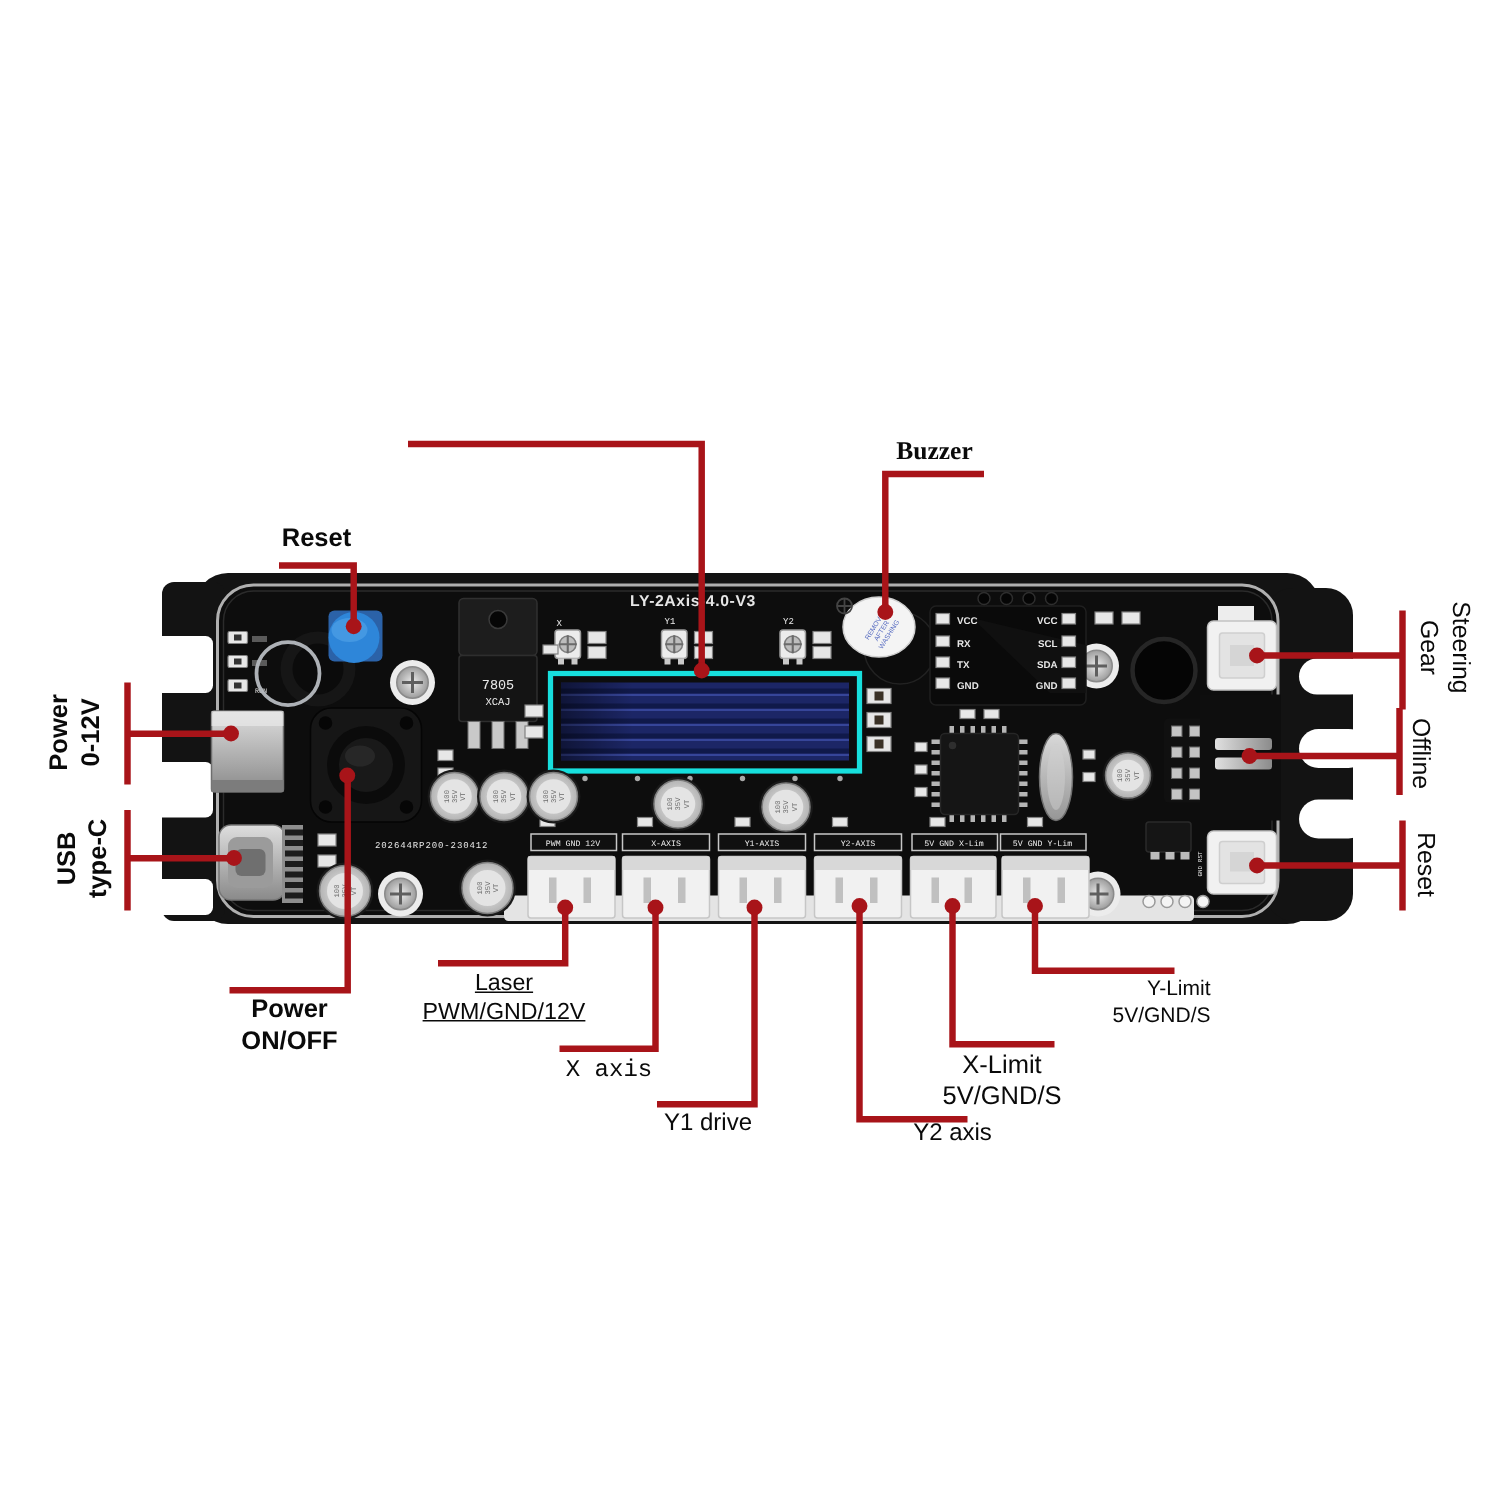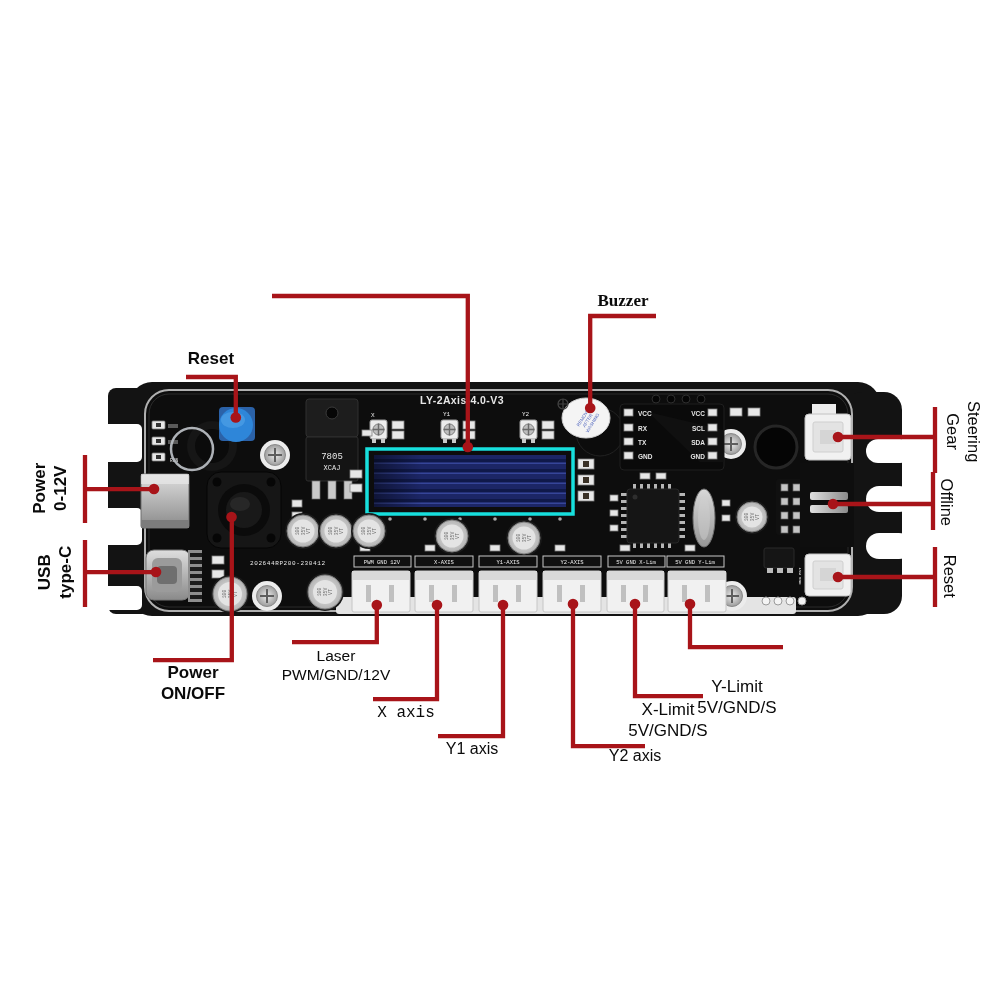--- a/index.html
+++ b/index.html
@@ -556,7 +556,7 @@
   <span class="line">ON/OFF</span>
 </div>
 
-<div class="lbl r" style="left:256px;top:646px;width:160px;font-size:15.5px;">
+<div class="lbl r" style="left:256px;top:646px;width:160px;font-size:15.5px;text-decoration:underline;">
   <span class="line">Laser</span>
   <span class="line">PWM/GND/12V</span>
 </div>

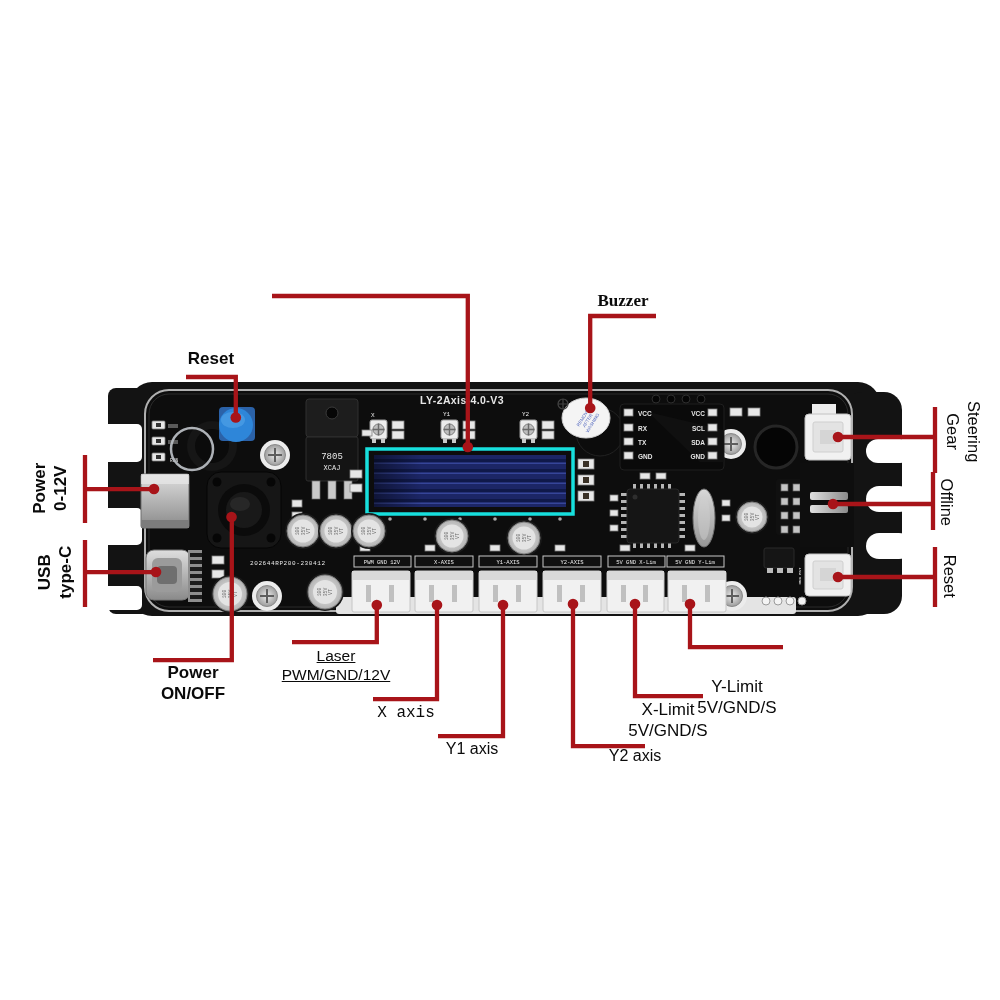--- a/index.html
+++ b/index.html
@@ -572,7 +572,7 @@
   <span class="line">5V/GND/S</span>
 </div>
 
-<div class="lbl r" style="left:667px;top:676px;width:140px;font-size:17px;">
+<div class="lbl r" style="left:667px;top:650px;width:140px;font-size:14px;text-align:right;">
   <span class="line">Y-Limit</span>
   <span class="line">5V/GND/S</span>
 </div>

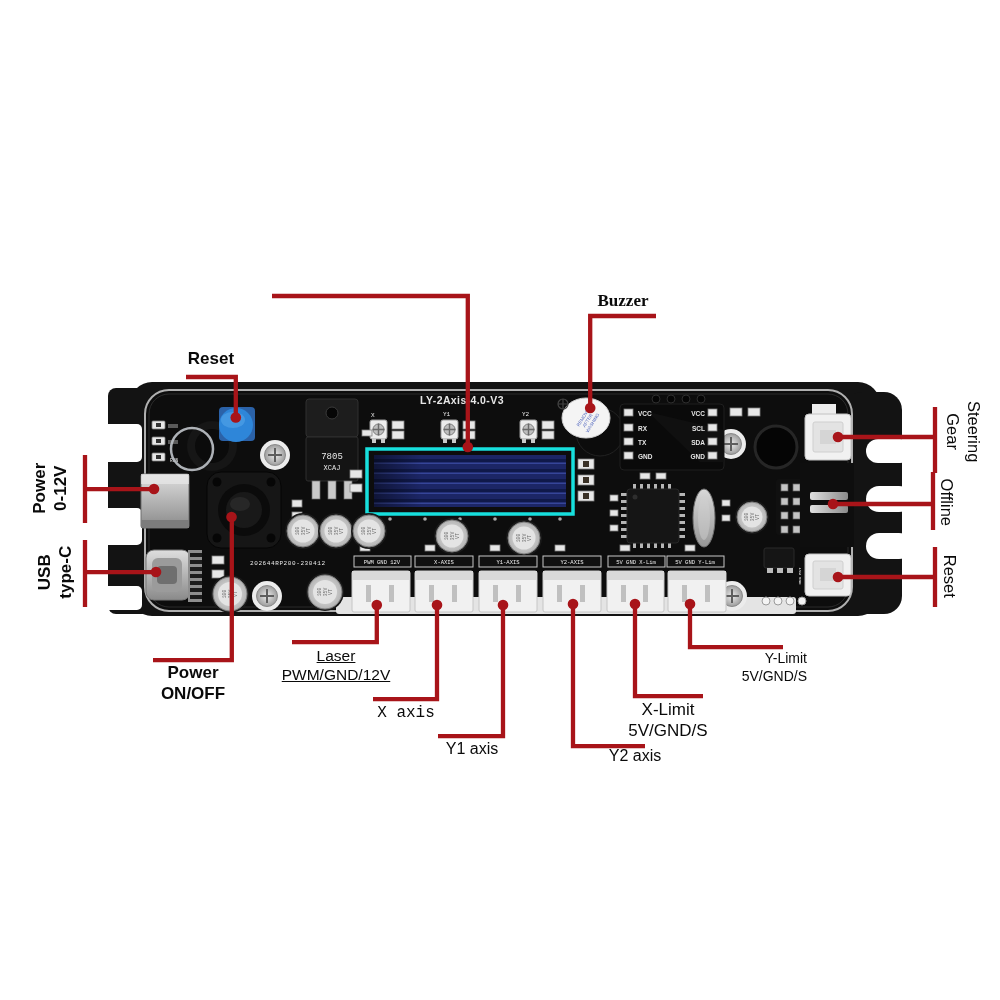--- a/index.html
+++ b/index.html
@@ -563,7 +563,7 @@
 
 <div class="lbl r" style="left:346px;top:703px;width:120px;font-size:16px;font-family:Liberation Mono, monospace;">X axis</div>
 
-<div class="lbl r" style="left:412px;top:739px;width:120px;font-size:16px;">Y1 axis</div>
+<div class="lbl r" style="left:412px;top:739px;width:120px;font-size:16px;">Y1 drive</div>
 
 <div class="lbl r" style="left:575px;top:746px;width:120px;font-size:16px;">Y2 axis</div>
 

